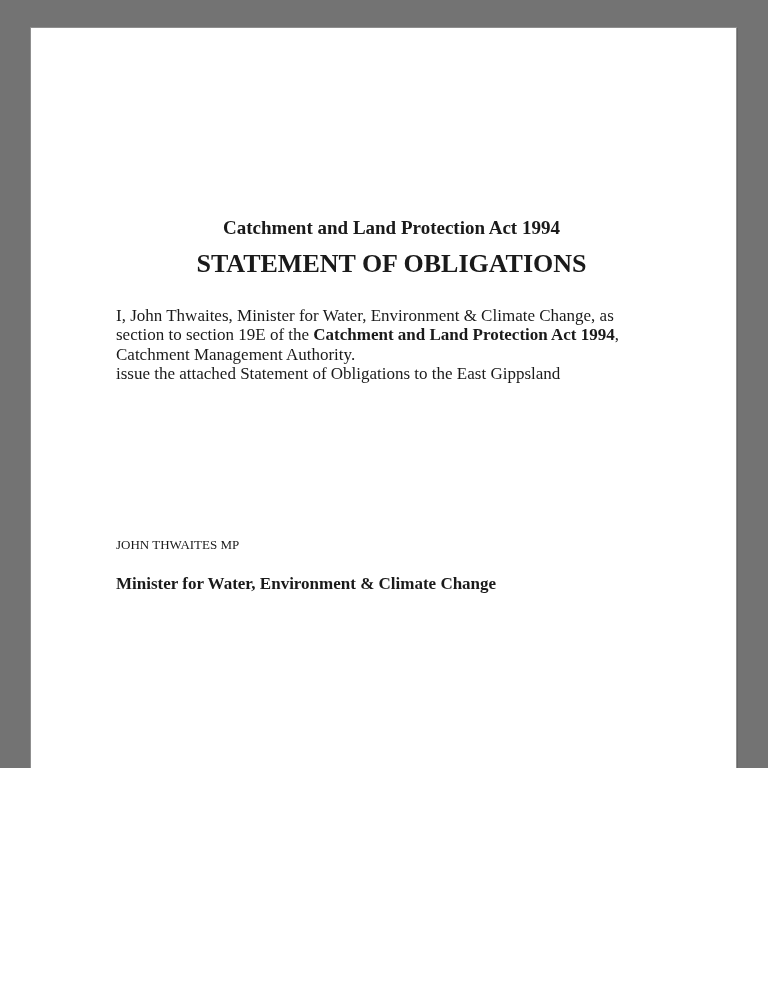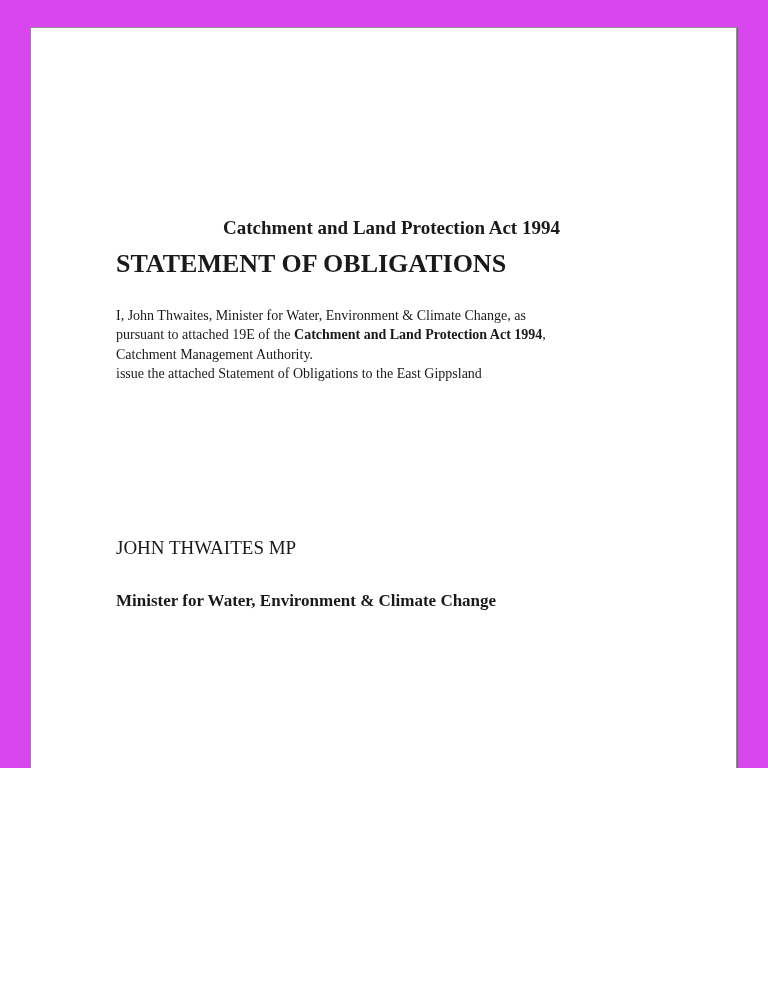--- a/index.html
+++ b/index.html
@@ -11,7 +11,7 @@
     position: relative;
     width: 768px;
     height: 768px;
-    background: #d946ef;
+    background: #737373;
     overflow: hidden;
     font-family: "Liberation Serif", serif;
     color: #1a1a1a;

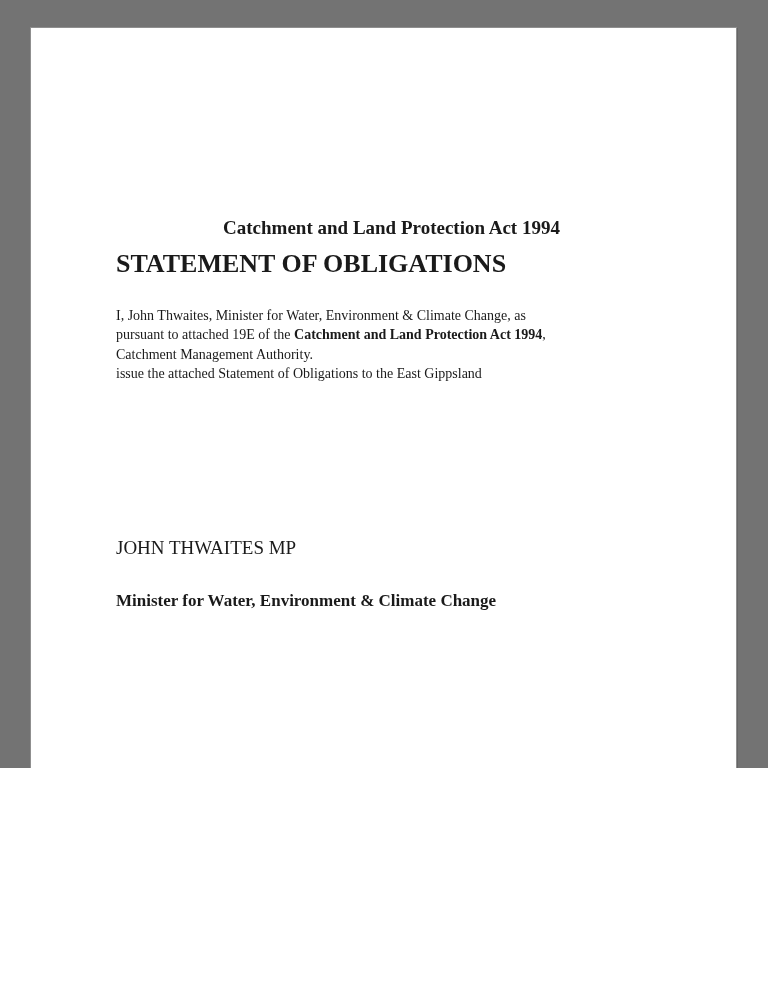--- a/index.html
+++ b/index.html
@@ -48,7 +48,7 @@
     top: 221px;
     left: 0;
     width: 100%;
-    text-align: left;
+    text-align: center;
     font-size: 26px;
     font-weight: bold;
     white-space: nowrap;

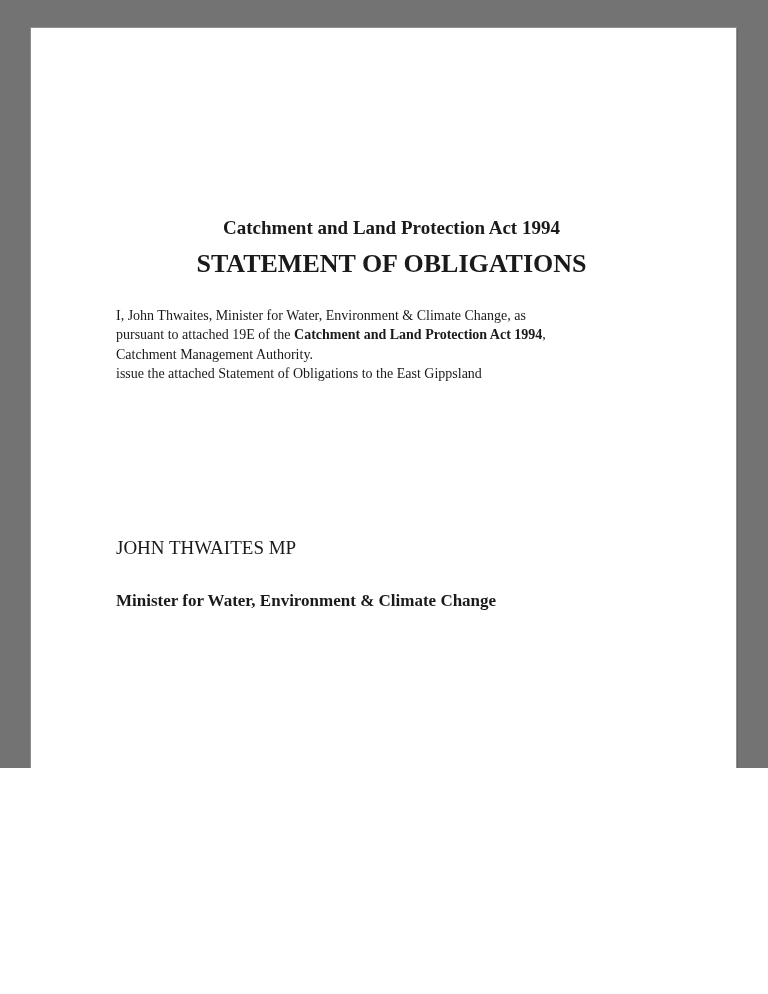--- a/index.html
+++ b/index.html
@@ -58,7 +58,7 @@
     top: 278px;
     left: 0;
     width: 100%;
-    font-size: 14px;
+    font-size: 17px;
     line-height: 19.4px;
   }
   .paragraph > div {

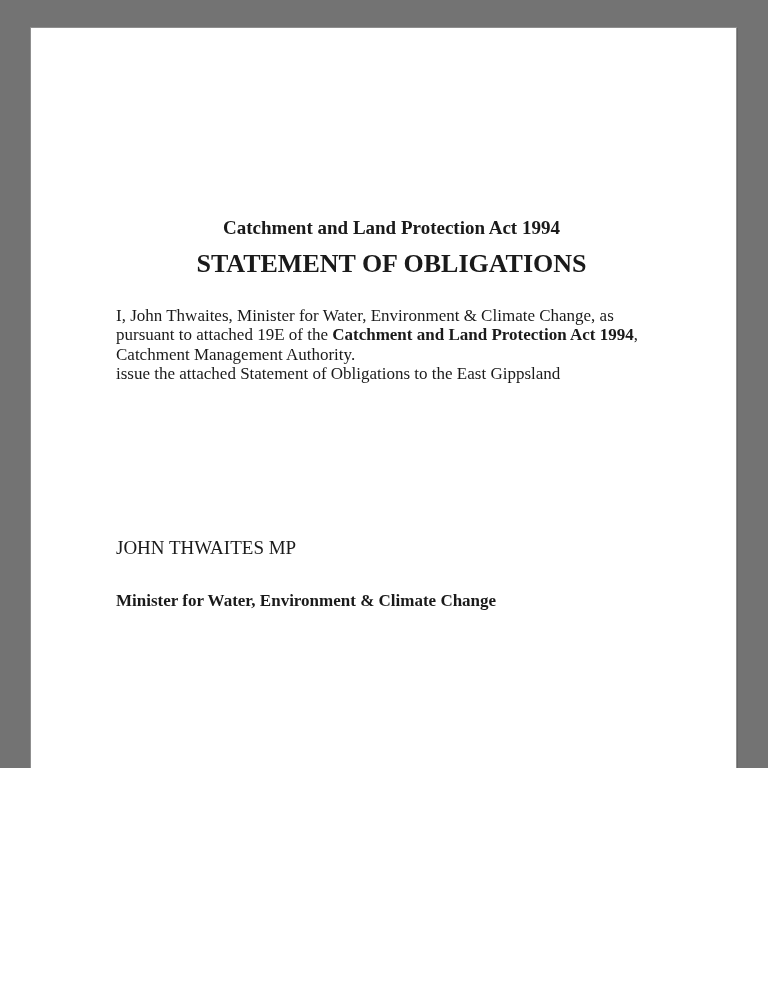--- a/index.html
+++ b/index.html
@@ -94,7 +94,7 @@
 
       <div class="paragraph">
           <div><span>I, John Thwaites, Minister for Water, Environment &amp; Climate Change, as</span></div>
-          <div><span>pursuant to attached 19E of the </span><b>Catchment and Land Protection Act 1994</b><span>,</span></div>
+          <div><span>section to section 19E of the </span><b>Catchment and Land Protection Act 1994</b><span>,</span></div>
           <div><span>Catchment Management Authority.</span></div>
           <div><span>issue the attached Statement of Obligations to the East Gippsland</span></div>
         </div>

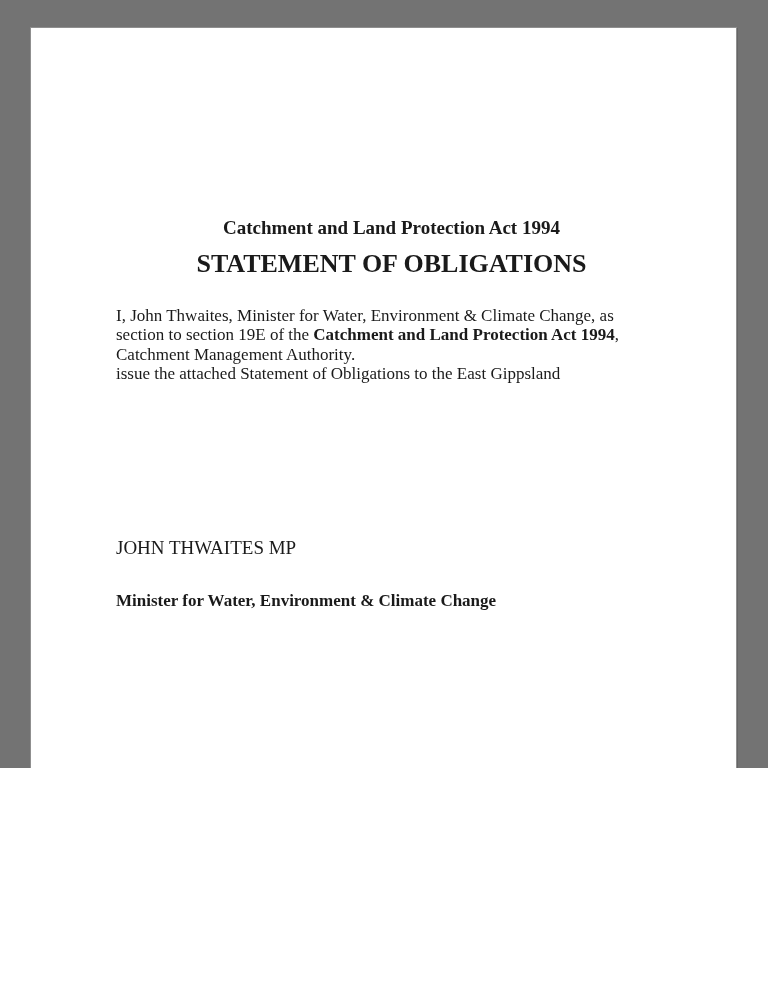--- a/index.html
+++ b/index.html
@@ -68,7 +68,7 @@
     position: absolute;
     top: 509px;
     left: 0;
-    font-size: 19px;
+    font-size: 13px;
     white-space: nowrap;
   }
   .sig-title {

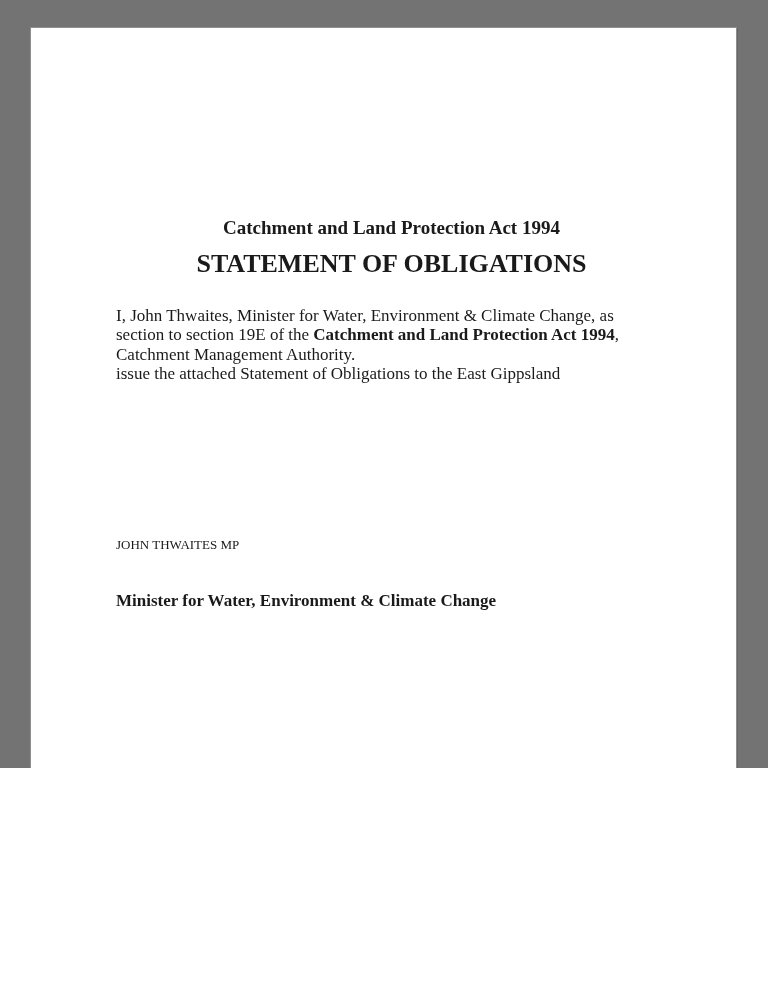--- a/index.html
+++ b/index.html
@@ -78,7 +78,6 @@
     font-size: 17px;
     font-weight: bold;
     white-space: nowrap;
-    margin-top: 17px;
   }
 </style>
 </head>

